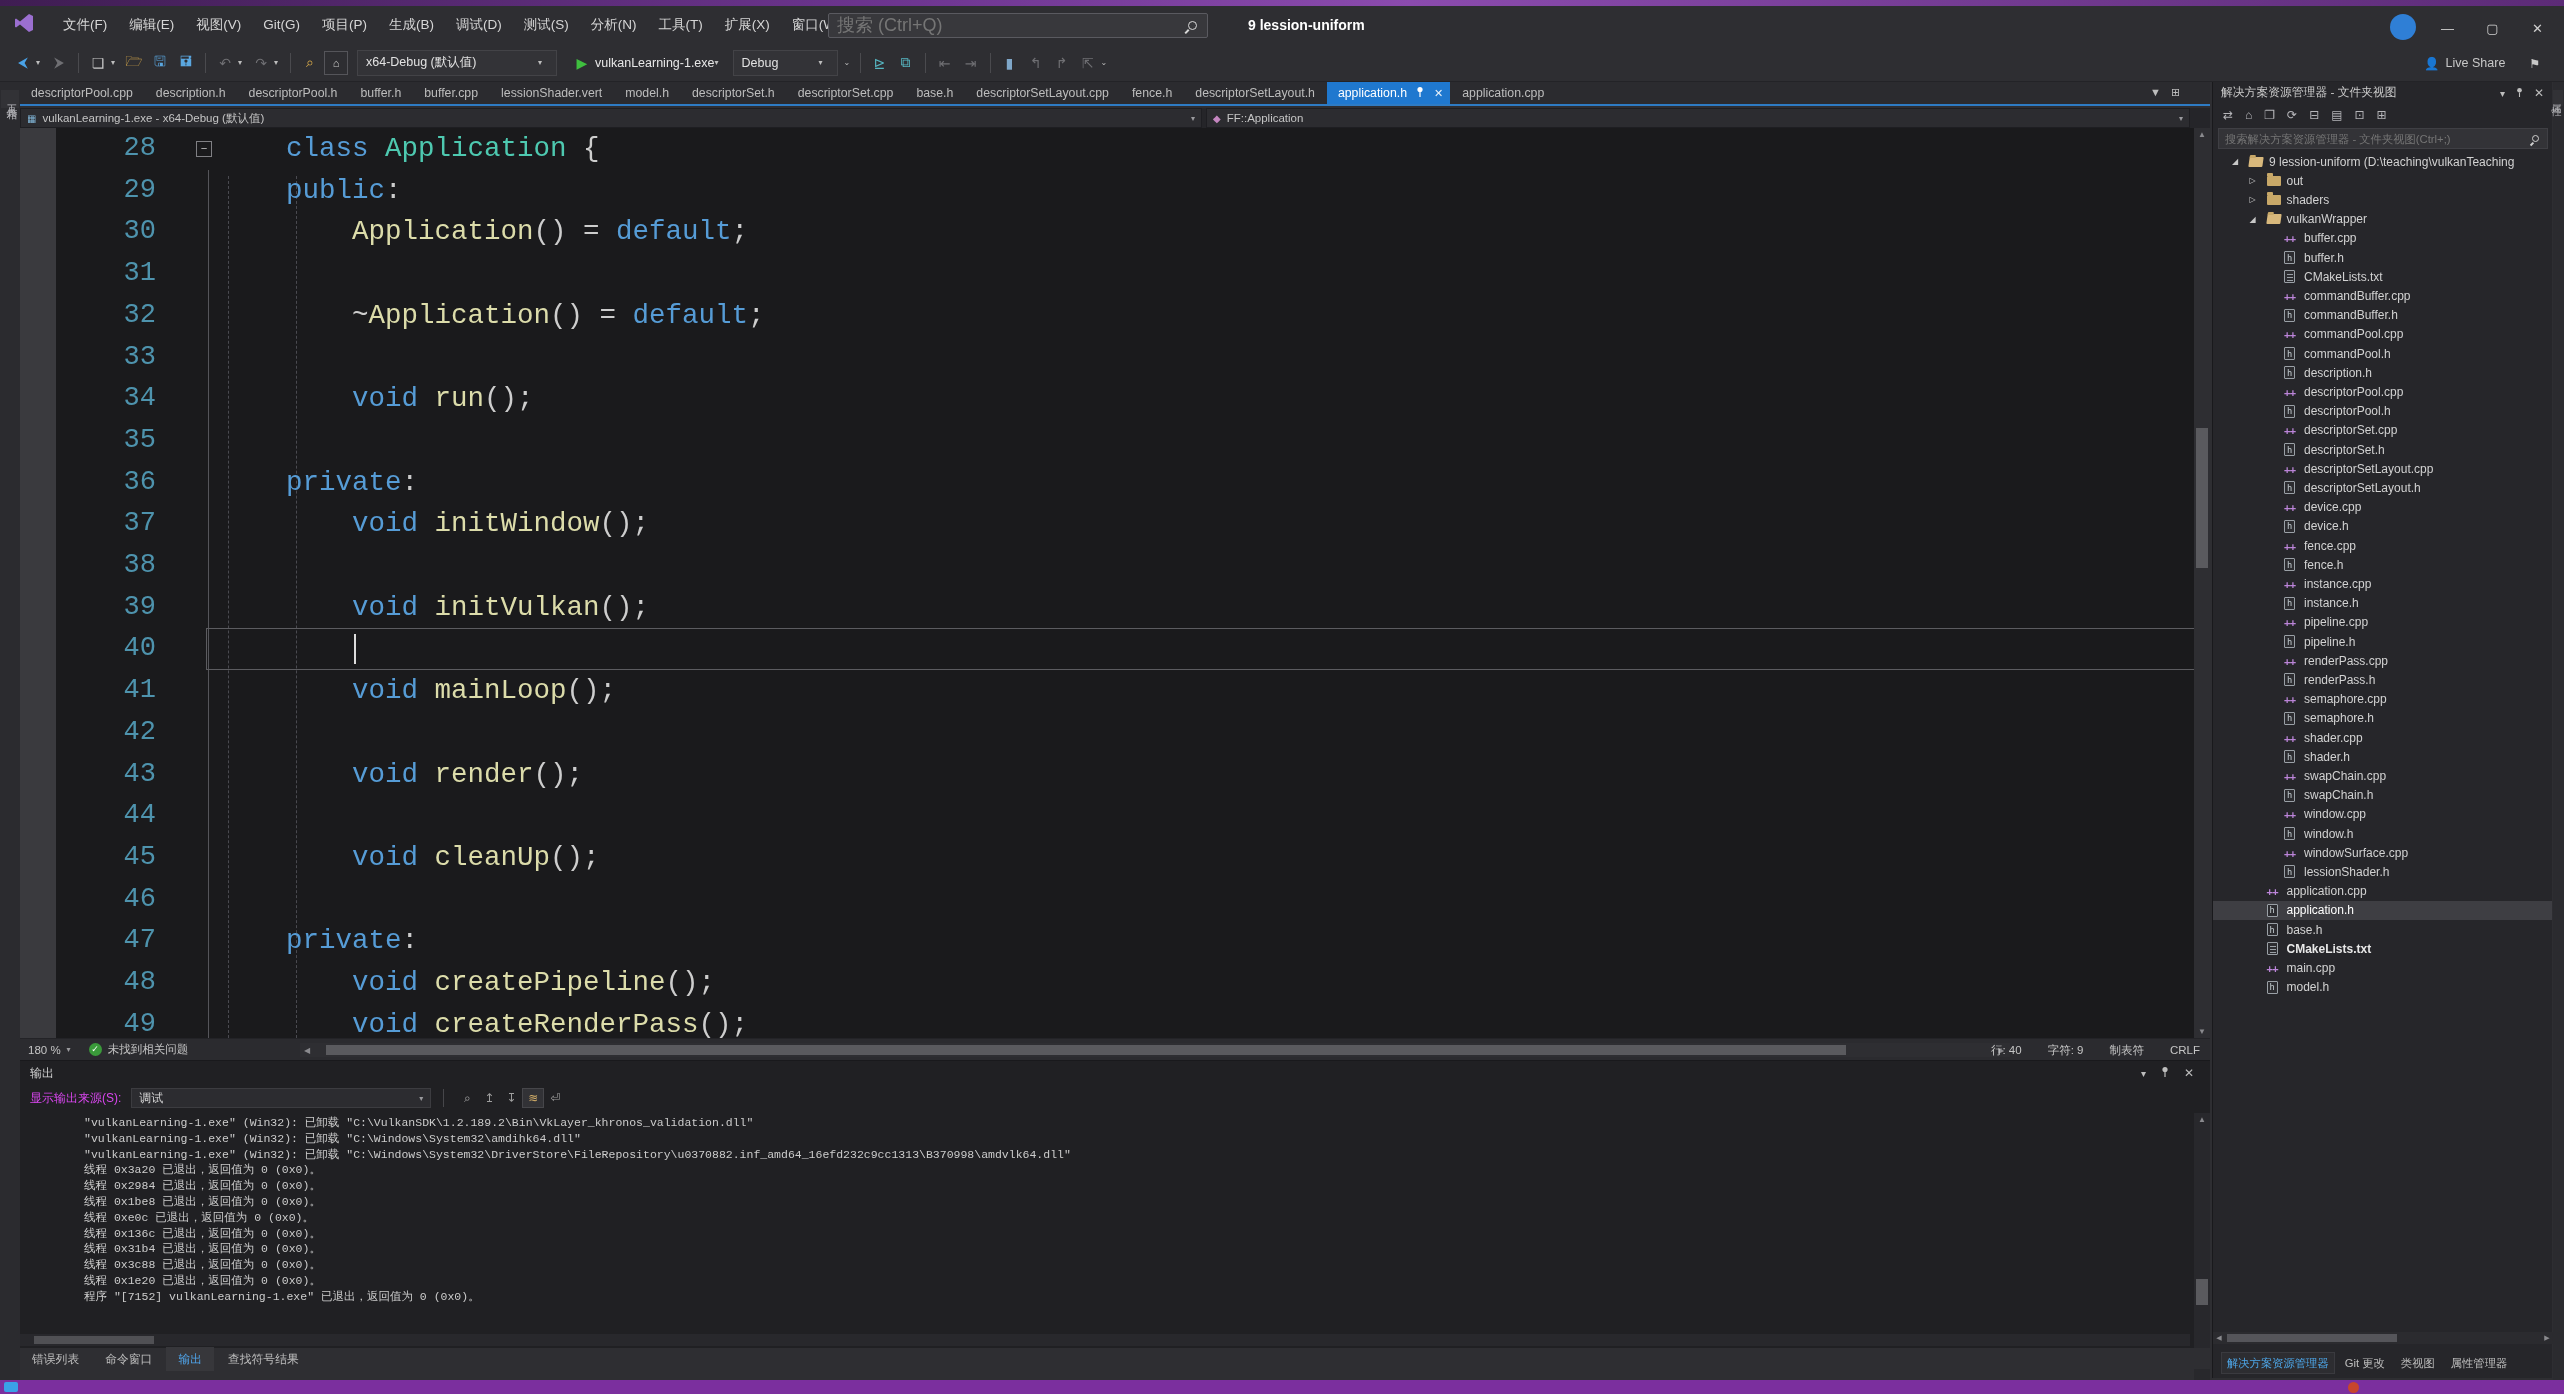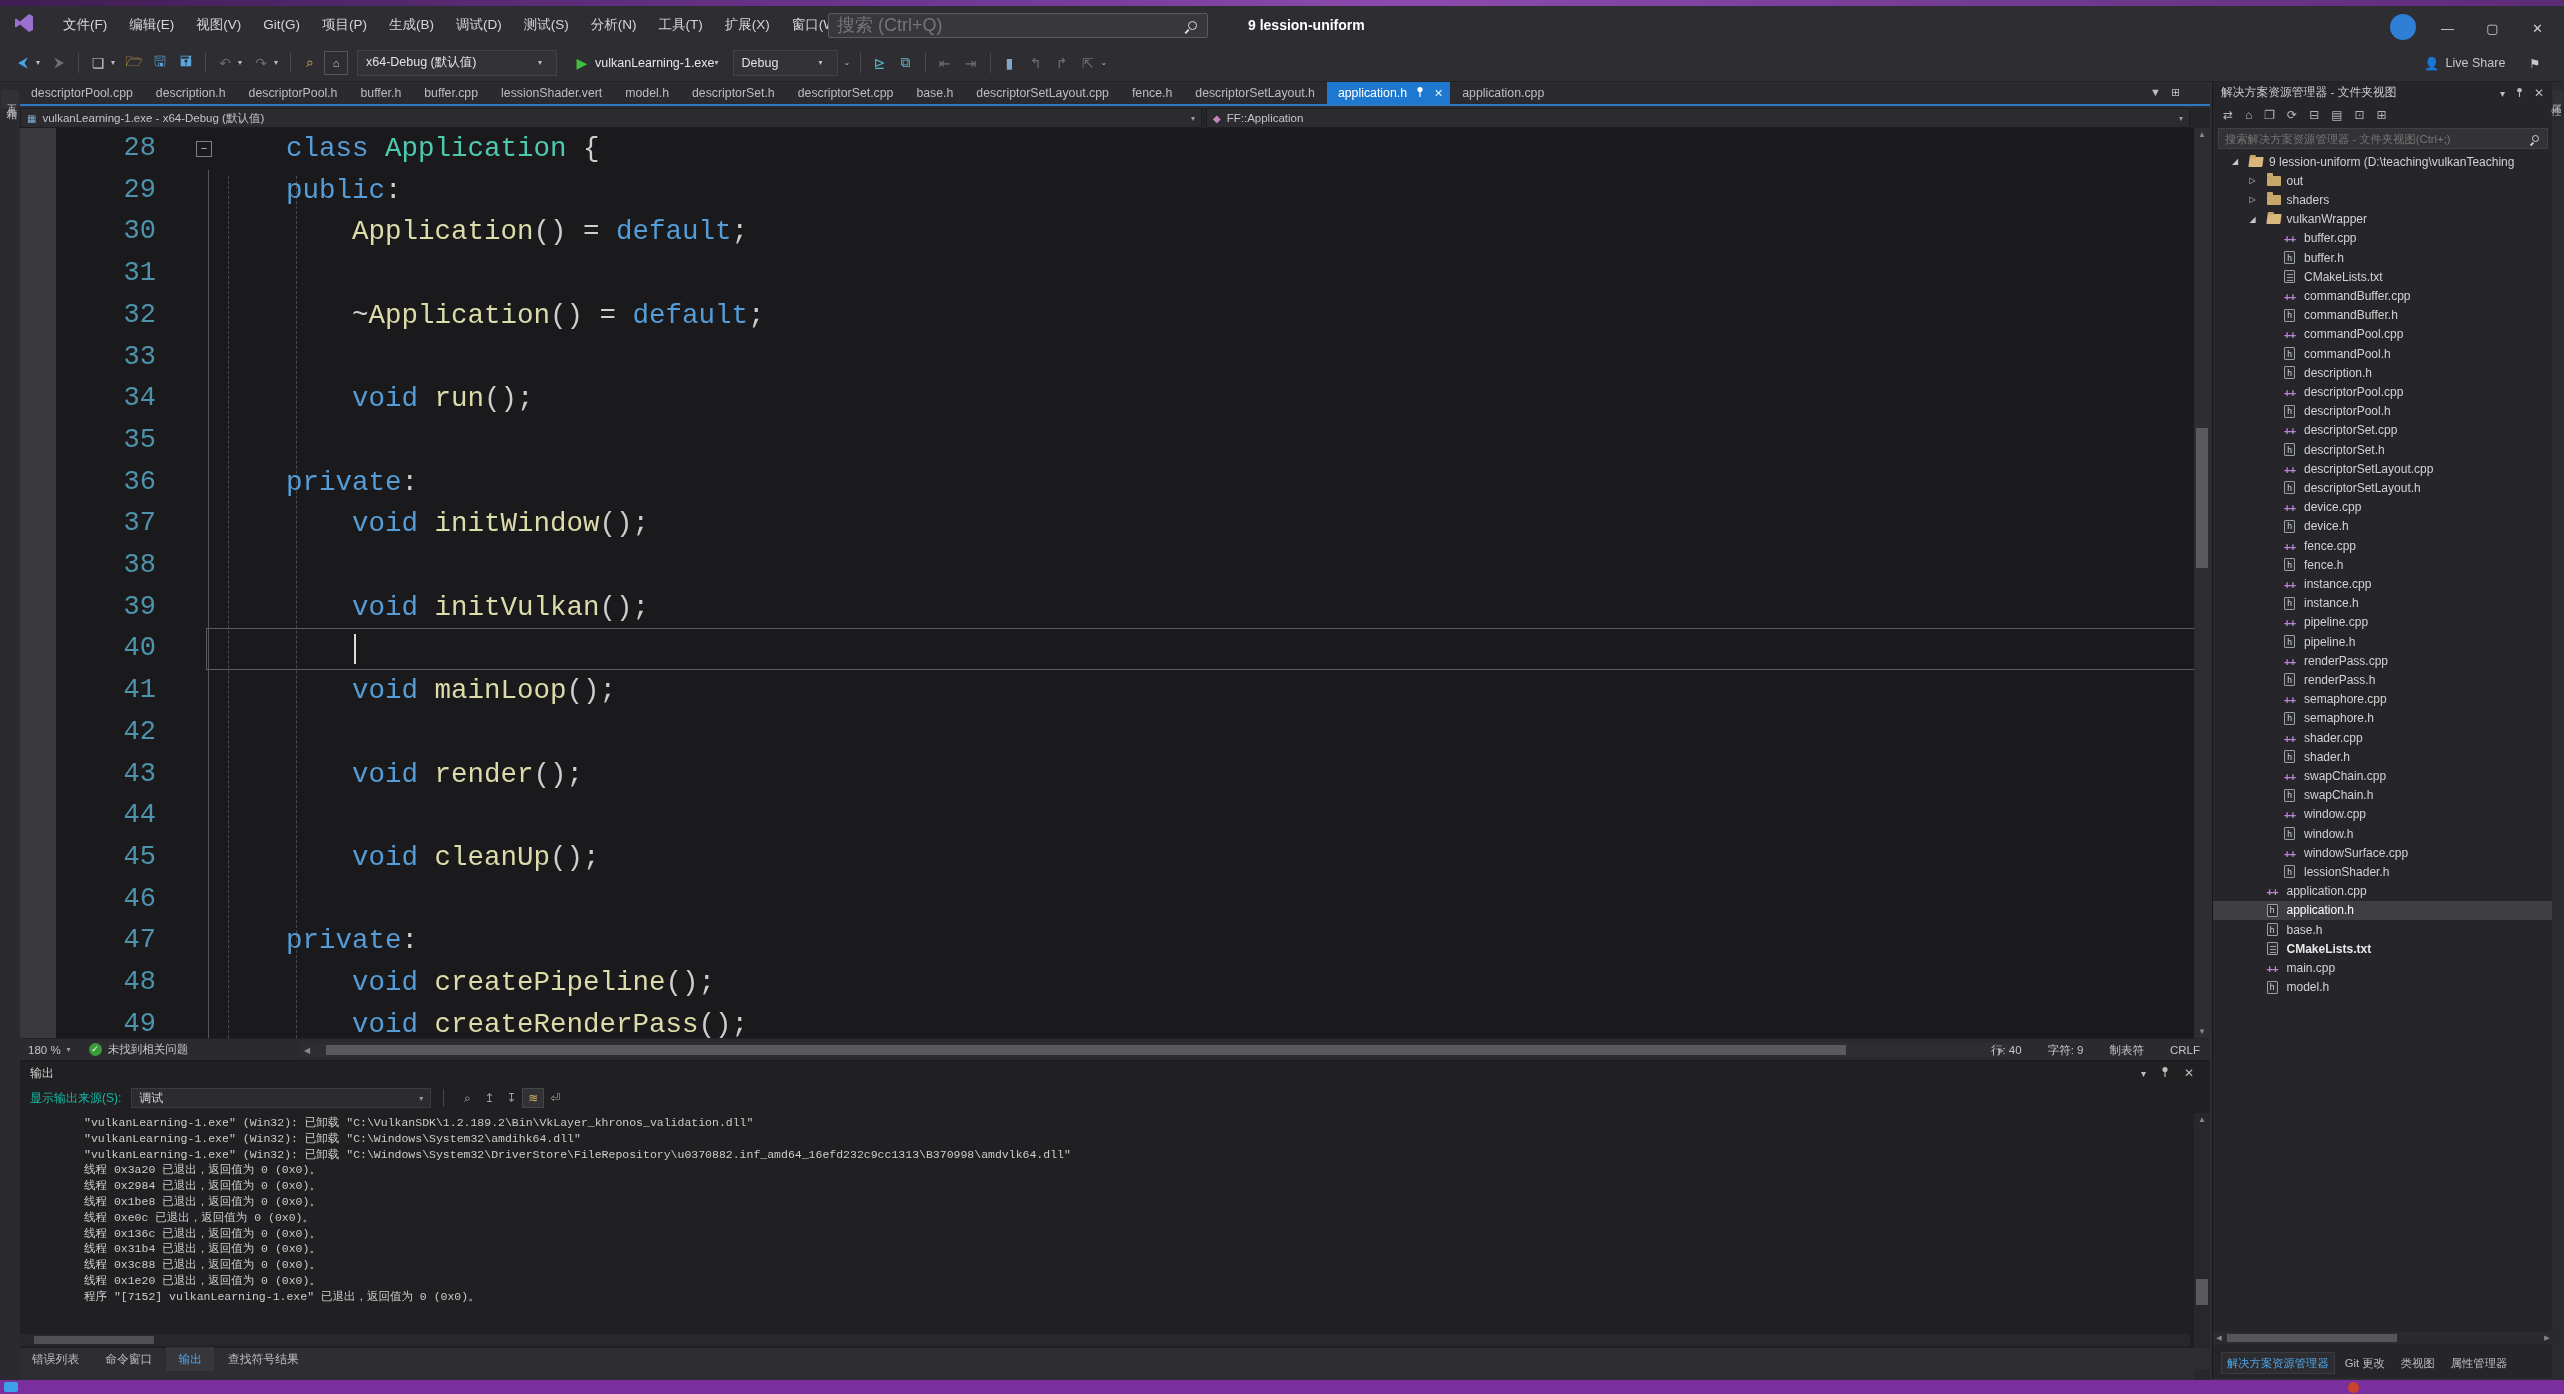--- a/index.html
+++ b/index.html
@@ -98,7 +98,7 @@
   #output-title { margin-left:10px; font-size:12px; color:#d0d0d0; }
   #output-header-icons { position:absolute; right:16px; display:flex; gap:14px; color:#bdbdbd; font-size:10px; align-items:center;}
   #output-srcrow { position:absolute; left:0; top:24px; width:100%; height:26px; display:flex; align-items:center; }
-  #output-srclabel { margin-left:10px; font-size:12px; color:#14b8a6; }
+  #output-srclabel { margin-left:10px; font-size:12px; color:#d946ef; }
   #output-srcdrop { margin-left:10px; width:300px; height:20px; background:#2c2c30; border:1px solid #3c3c40;
     display:flex; align-items:center; padding:0 7px; font-size:12px; color:#d5d5d5; }
   #output-srcdrop .nav-caret { font-size:8px; }

